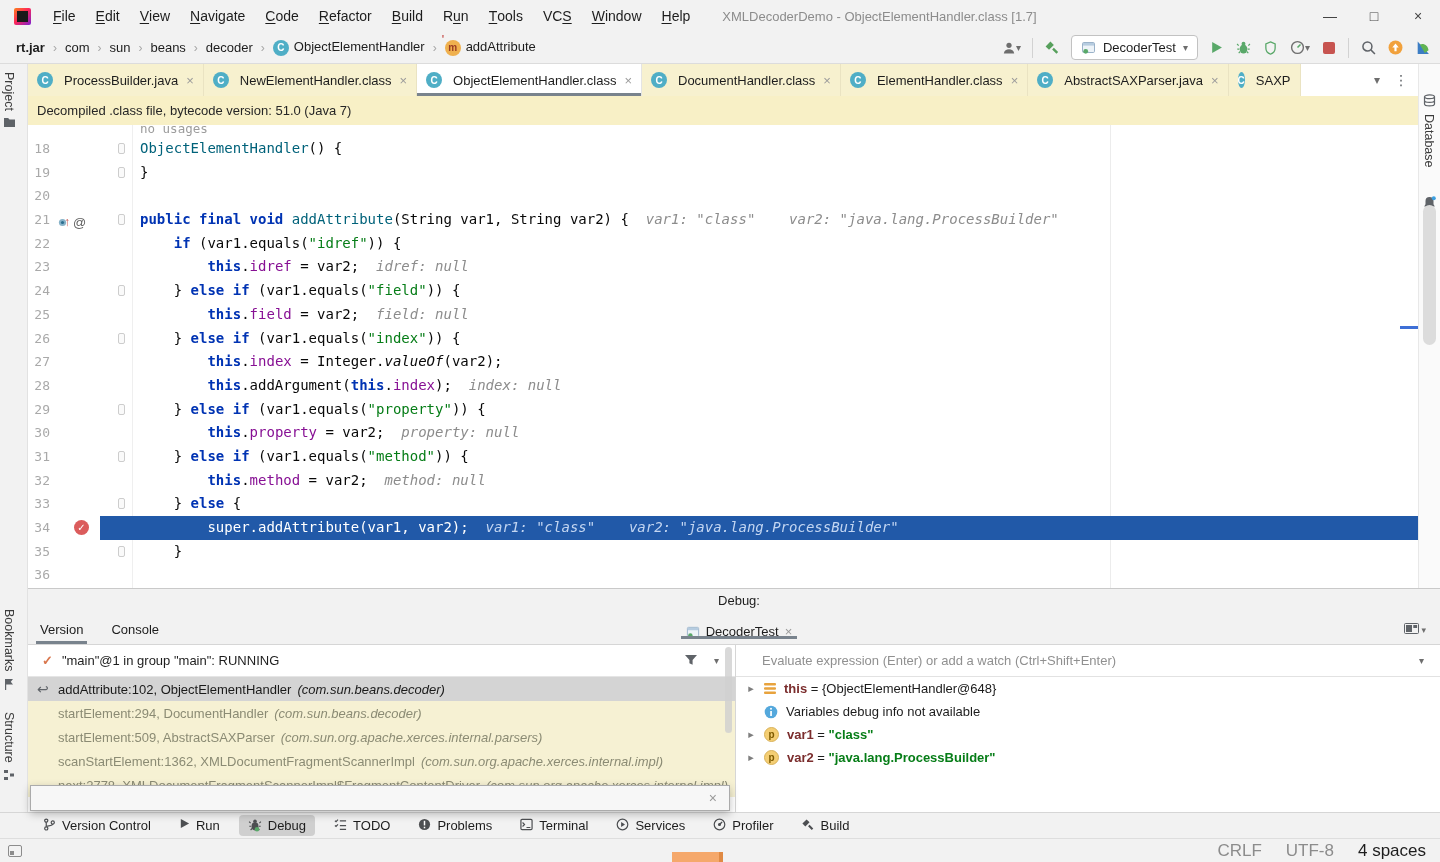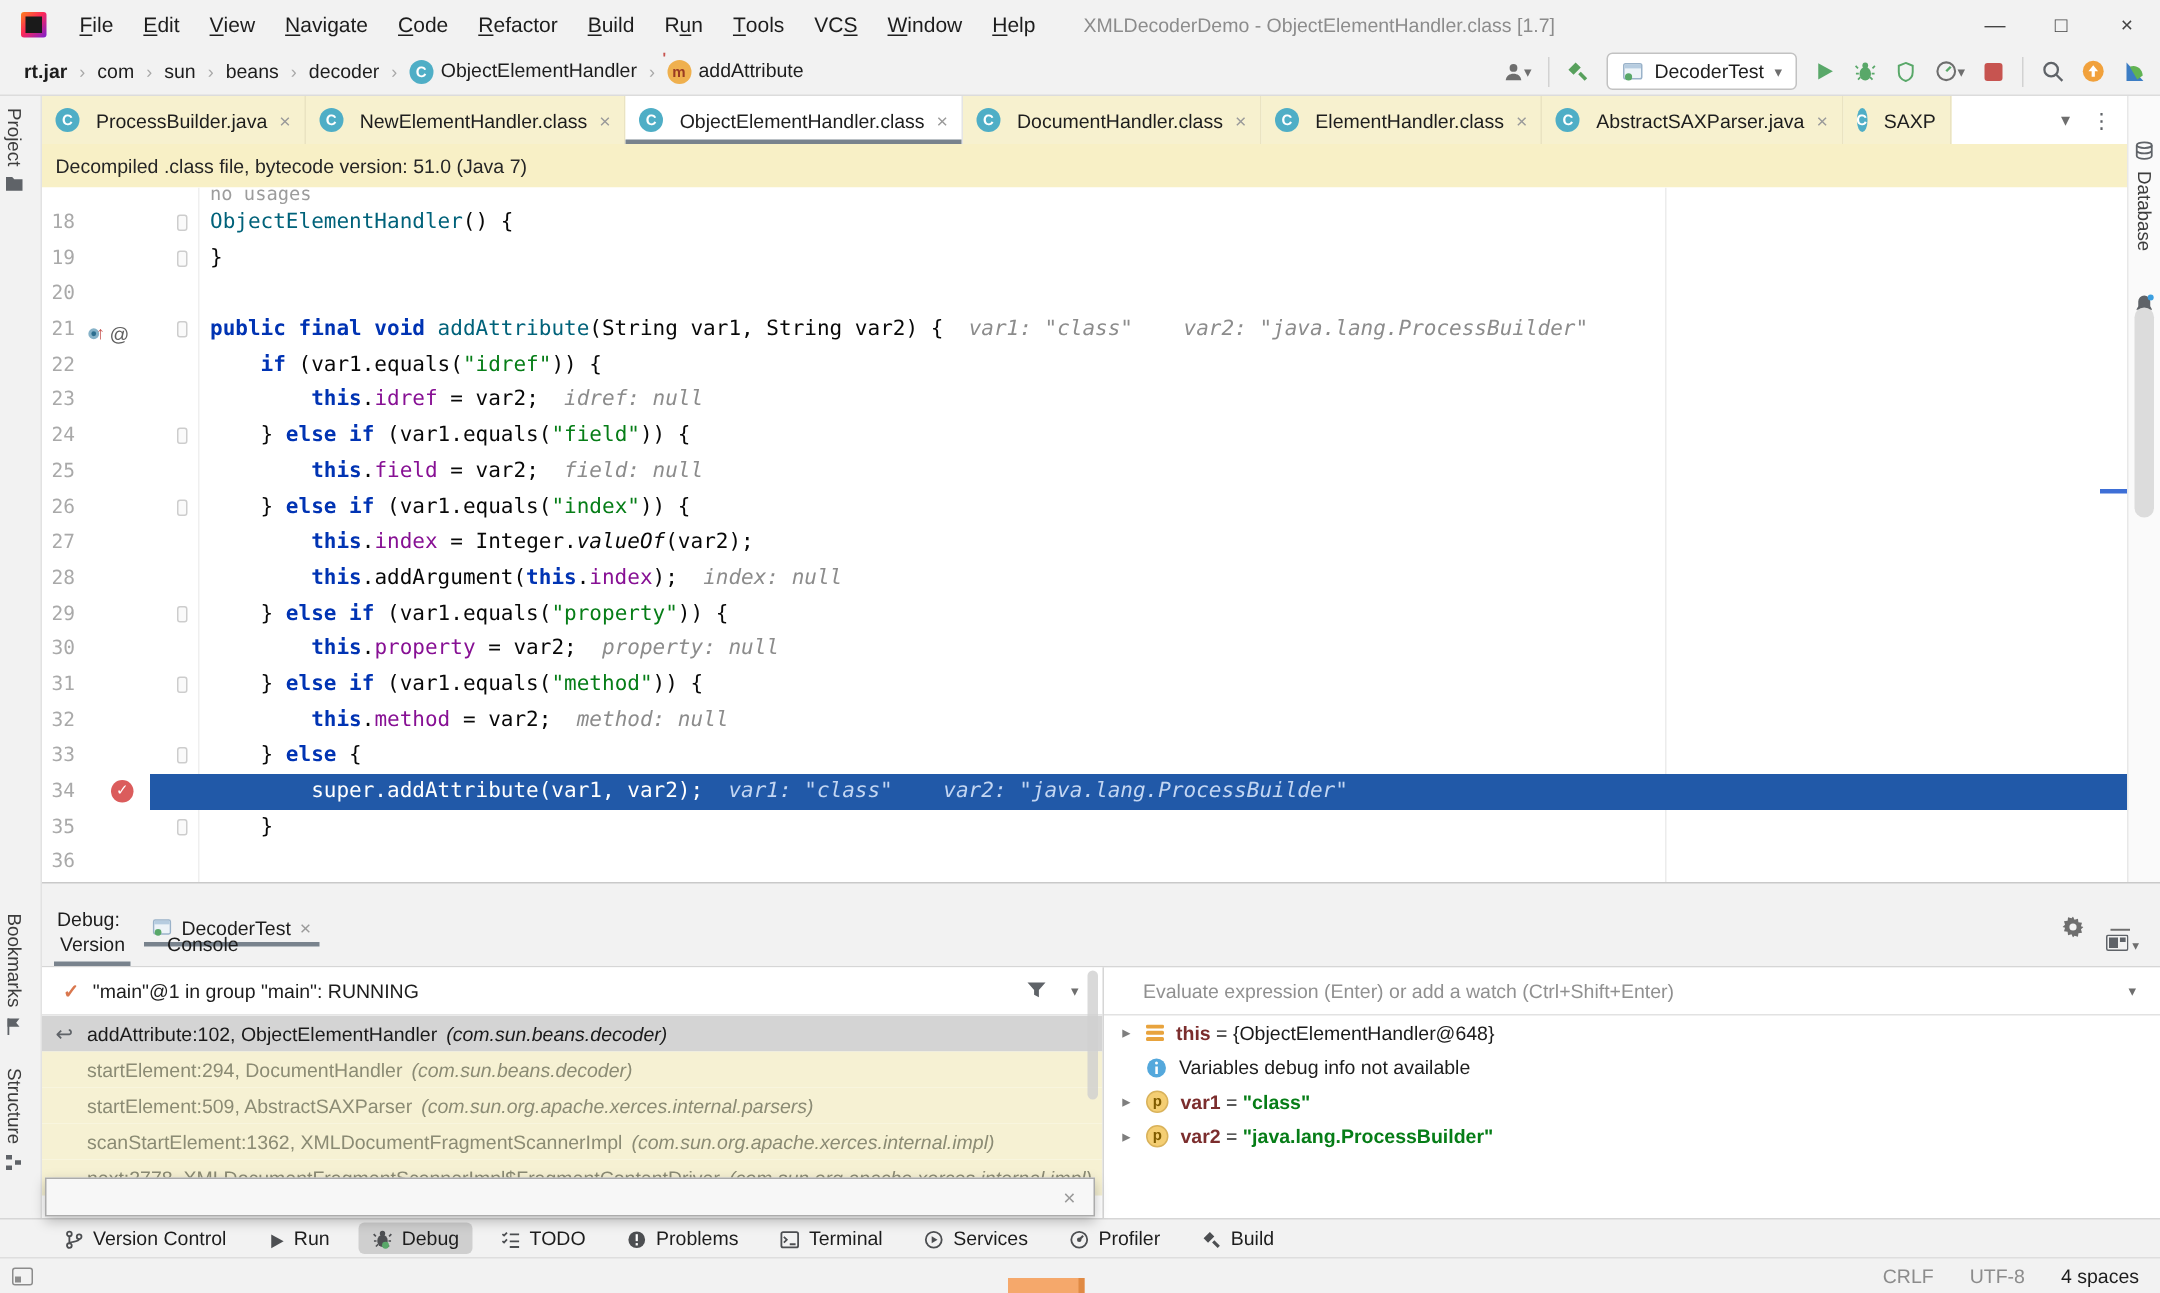--- a/index.html
+++ b/index.html
@@ -81,7 +81,7 @@
 
   
   .debug { position:absolute; top:588px; left:28px; right:0; height:224px; background:#F2F2F2; border-top:1px solid #C9C9C9; font-size:13px; }
-  .dbg-header { position:absolute; top:16px; left:0; right:0; height:26px; display:flex; padding-left:10px; gap:16px; }
+  .dbg-header { position:absolute; top:4px; left:0; right:0; height:26px; display:flex; align-items:center; padding-left:10px; gap:16px;flex-direction:column; }
   .dbg-session { display:flex; align-items:center; gap:6px; height:26px; position:relative; padding:0 5px; }
   .dbg-session::after { content:''; position:absolute; left:0; right:0; bottom:0; height:3px; background:#79838D; }
   .runcfg-ico { display:inline-flex; }

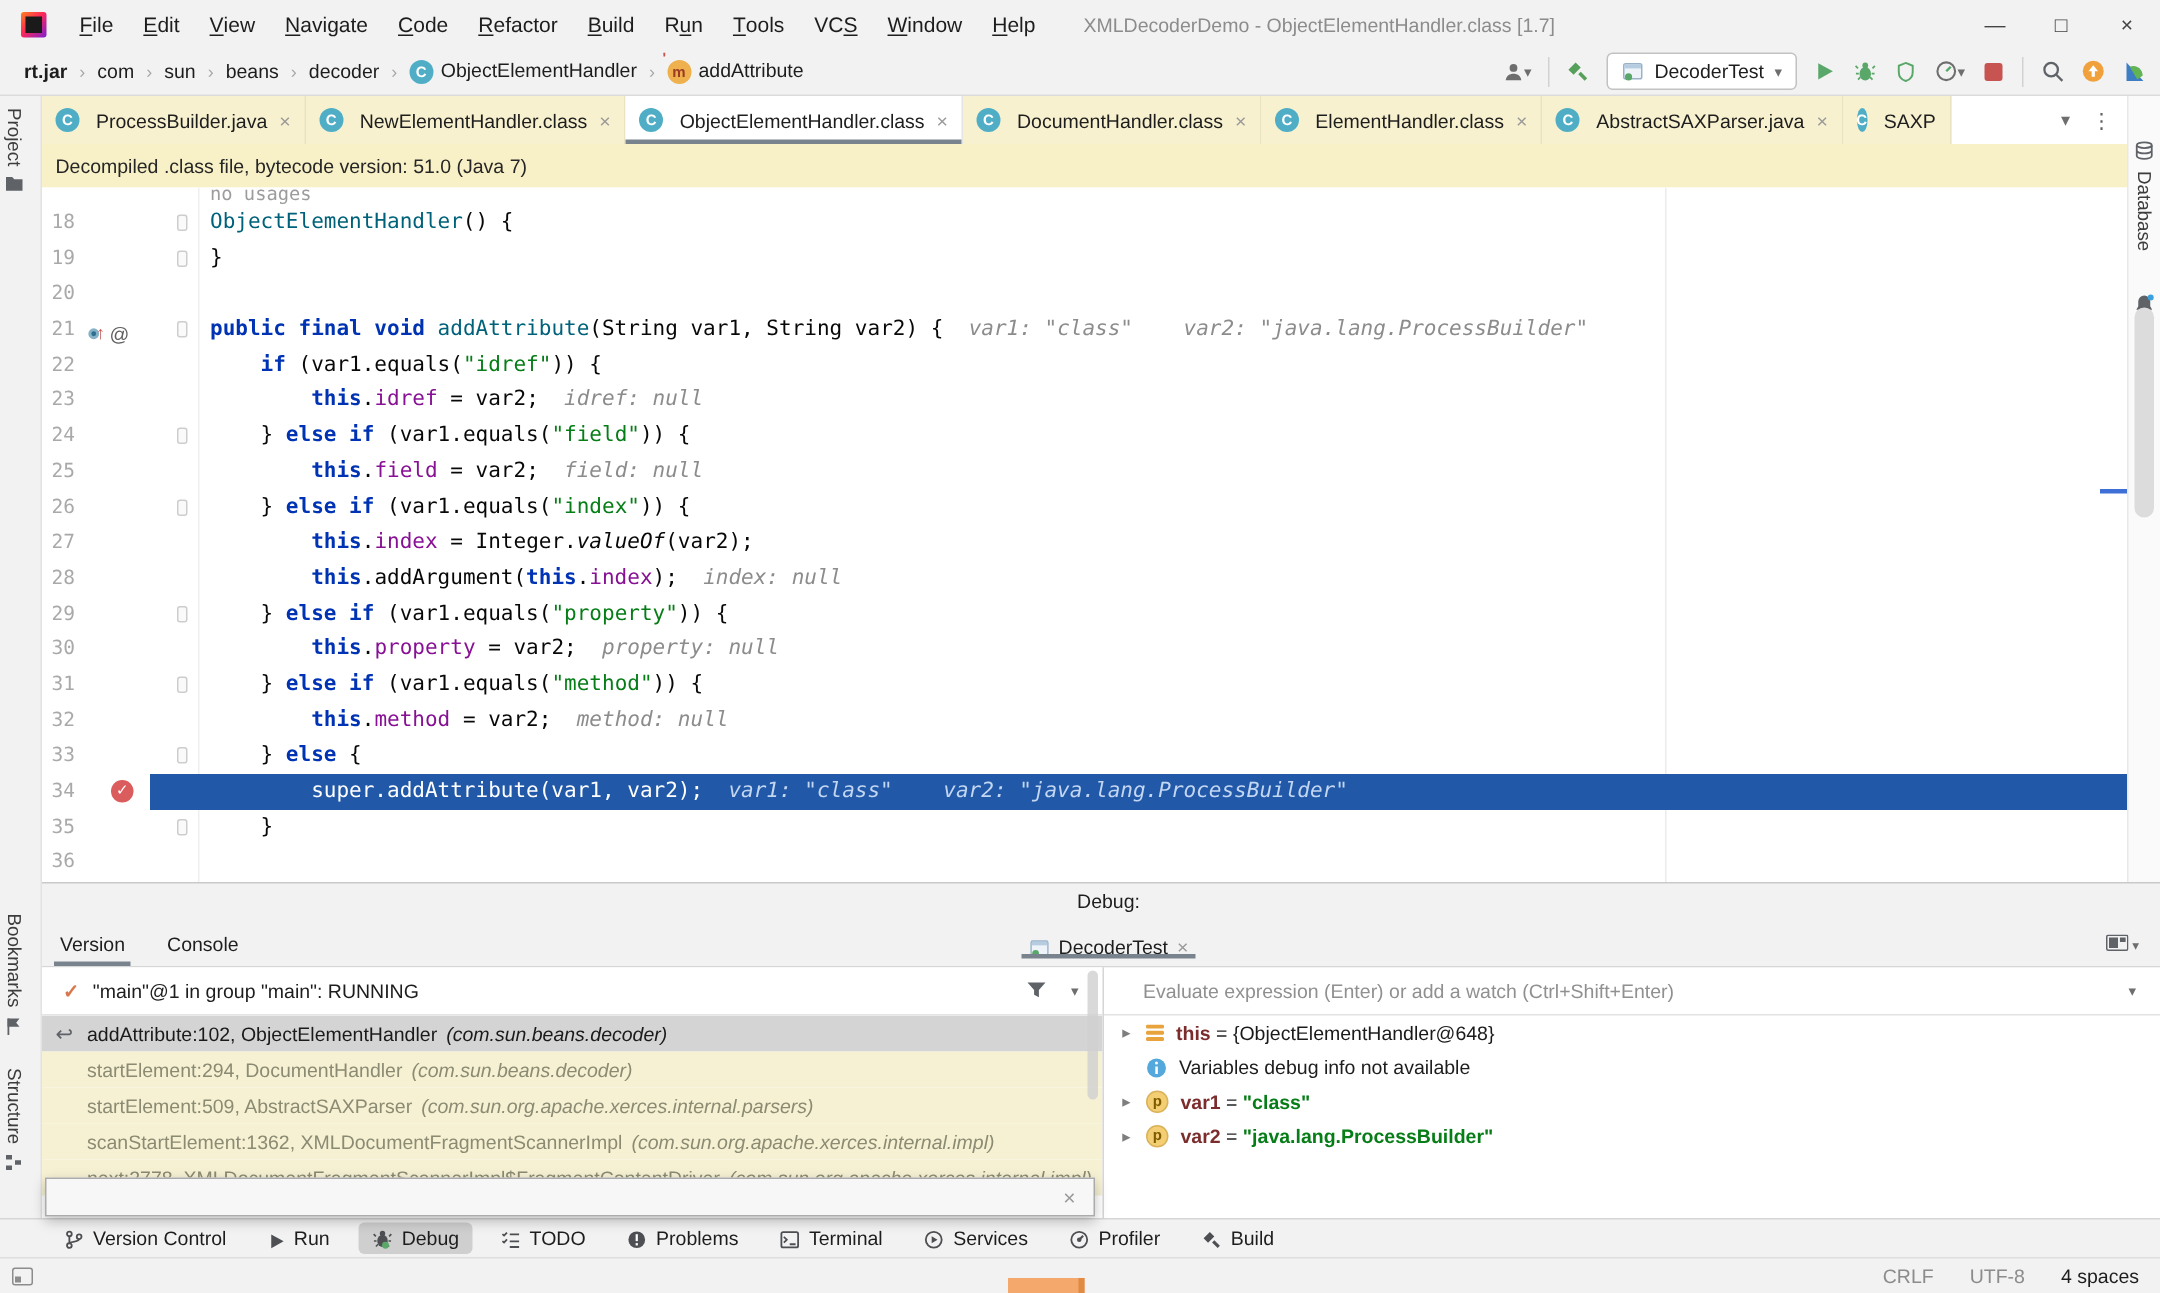--- a/index.html
+++ b/index.html
@@ -116,7 +116,7 @@
 
   
   .twbar { position:absolute; top:812px; left:0; right:0; height:26px; background:#F2F2F2; border-top:1px solid #D6D6D6; display:flex; align-items:center; gap:10px; padding-left:34px; font-size:13px; }
-  .tw-item { display:flex; align-items:flex-end; gap:6px; padding:3px 9px; border-radius:4px; }
+  .tw-item { display:flex; align-items:flex-start; gap:6px; padding:3px 9px; border-radius:4px; }
   .tw-item.active { background:#CFCFCF; }
   .statusbar { position:absolute; top:838px; left:0; right:0; height:24px; background:#F2F2F2; border-top:1px solid #DEDEDE; display:flex; align-items:center; padding:0 14px 0 8px; font-size:13px; color:#8C8C8C; }
   .sb-left-ico { width:14px; height:12px; border:1.4px solid #8C8C8C; border-radius:2px; position:relative; }

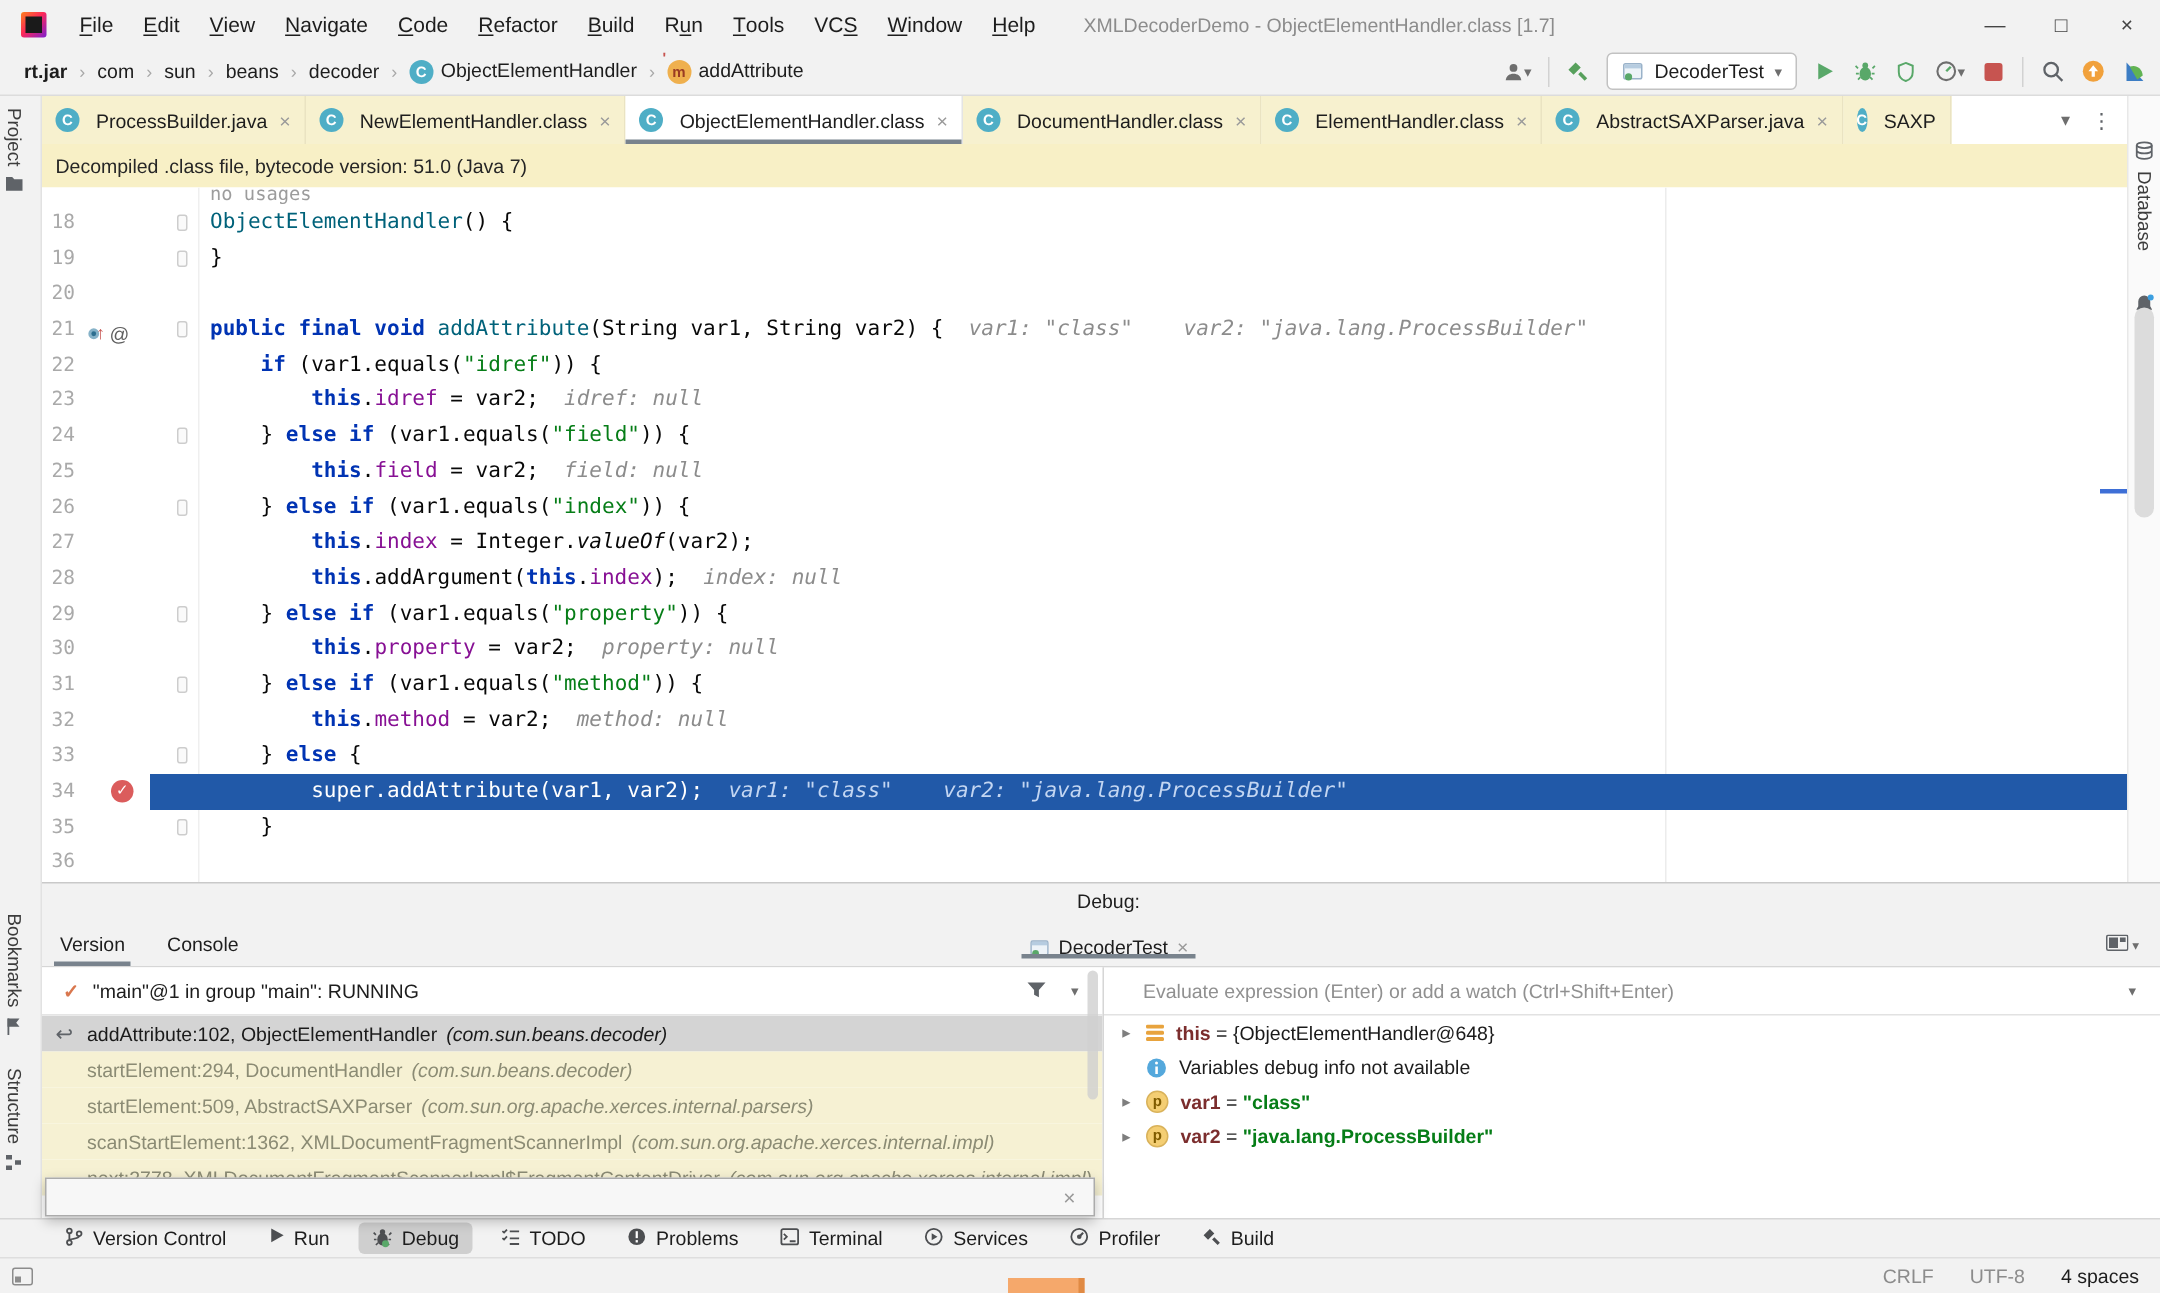--- a/index.html
+++ b/index.html
@@ -118,7 +118,7 @@
   .twbar { position:absolute; top:812px; left:0; right:0; height:26px; background:#F2F2F2; border-top:1px solid #D6D6D6; display:flex; align-items:center; gap:10px; padding-left:34px; font-size:13px; }
   .tw-item { display:flex; align-items:flex-start; gap:6px; padding:3px 9px; border-radius:4px; }
   .tw-item.active { background:#CFCFCF; }
-  .statusbar { position:absolute; top:838px; left:0; right:0; height:24px; background:#F2F2F2; border-top:1px solid #DEDEDE; display:flex; align-items:center; padding:0 14px 0 8px; font-size:13px; color:#8C8C8C; }
+  .statusbar { position:absolute; top:838px; left:0; right:0; height:24px; background:#F2F2F2; border-top:1px solid #DEDEDE; display:flex; align-items:center; padding:0 14px 0 8px; font-size:17px; color:#8C8C8C; }
   .sb-left-ico { width:14px; height:12px; border:1.4px solid #8C8C8C; border-radius:2px; position:relative; }
   .sb-left-ico::after { content:''; position:absolute; left:1px; bottom:1px; width:4px; height:4px; background:#8C8C8C; }
   .sb-right { margin-left:auto; display:flex; gap:24px; }

